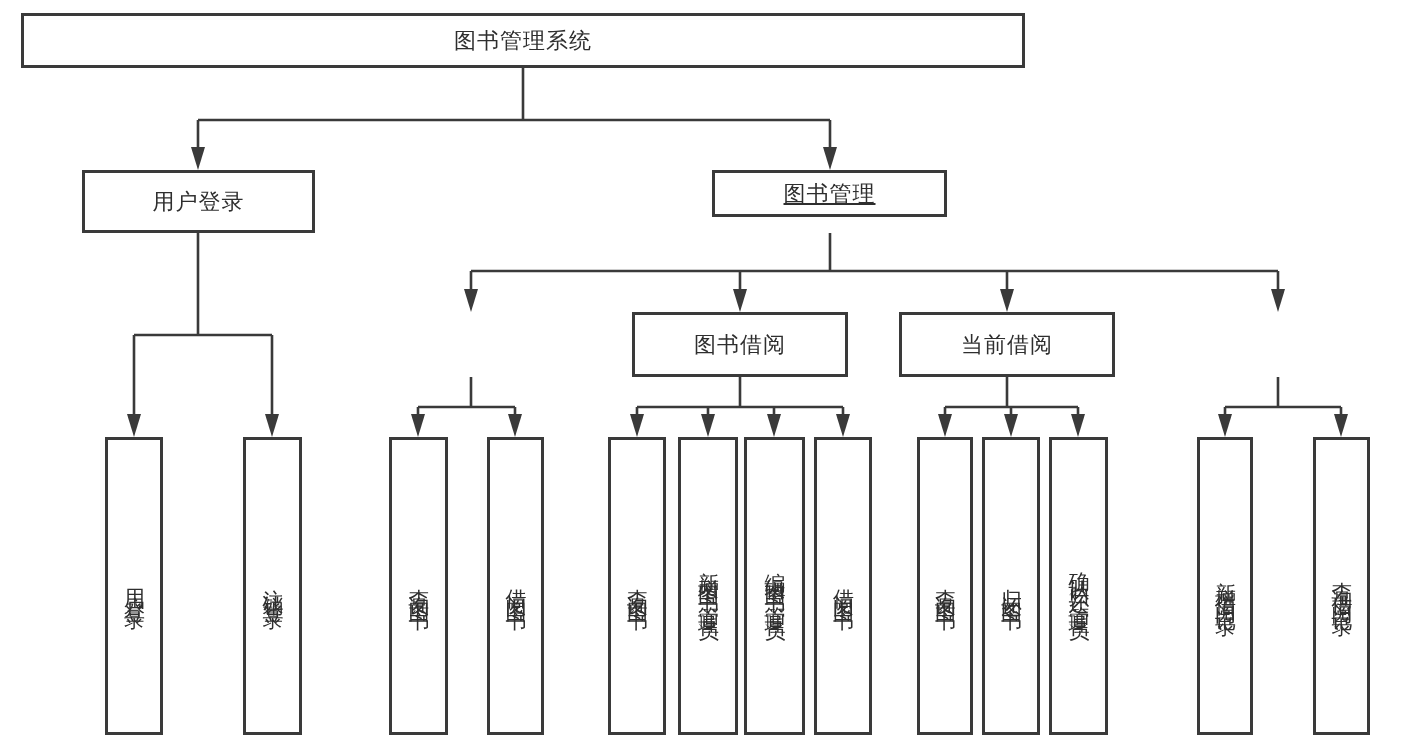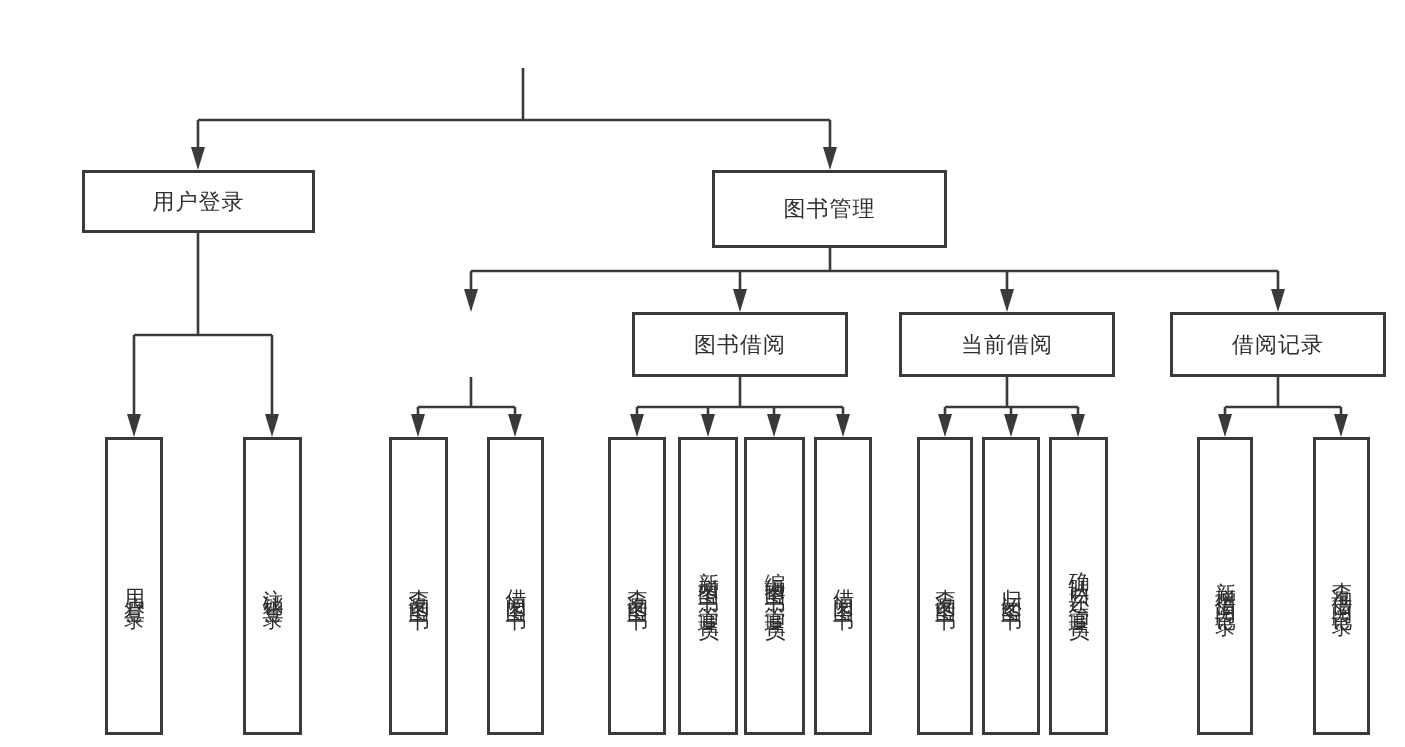--- a/index.html
+++ b/index.html
@@ -123,6 +123,9 @@
     </g>
   </svg>
 
+  <div class="node hbox" id="n-root">
+    <span>图书管理系统</span>
+  </div>
 
   <div class="node hbox" id="n-user-login">
     <span>用户登录</span>

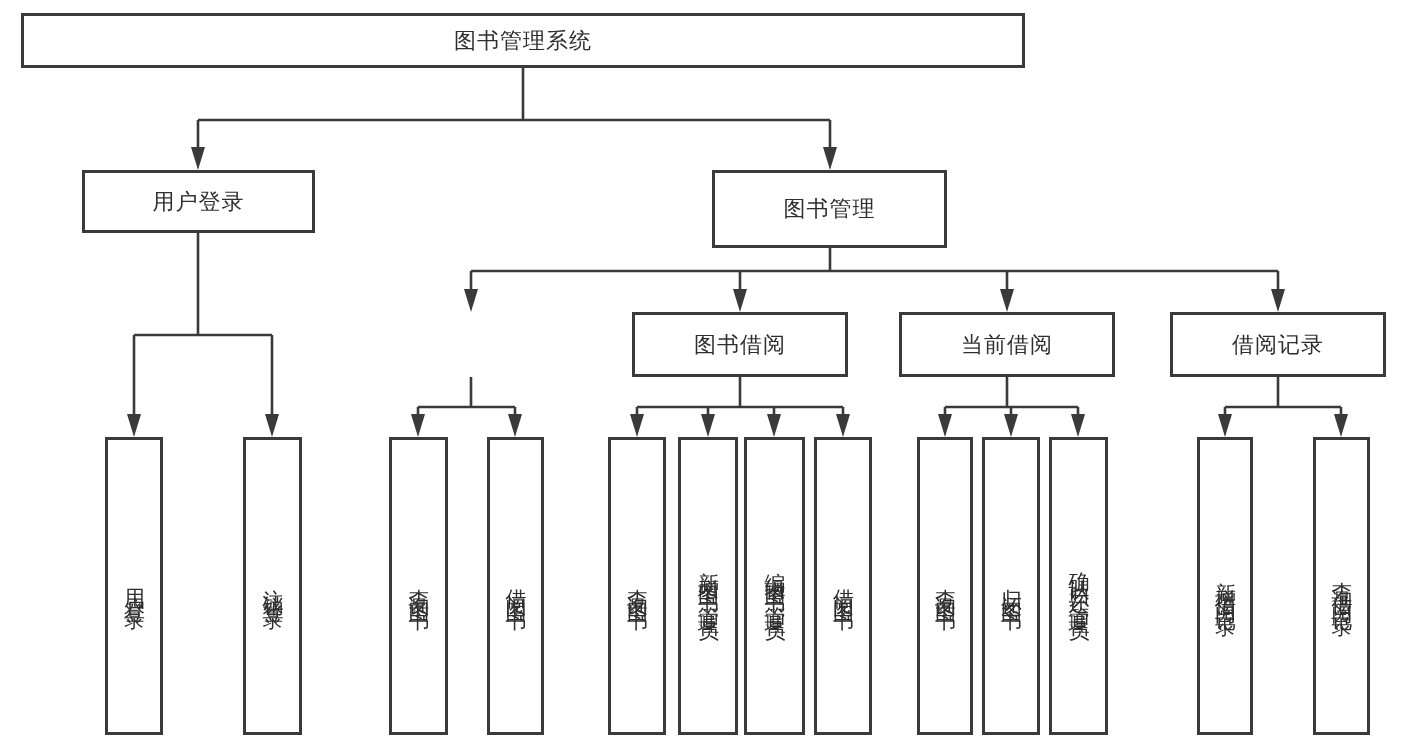--- a/index.html
+++ b/index.html
@@ -39,7 +39,7 @@
   
   #n-root{left:21px;top:13px;width:1004px;height:55px;}
   #n-user-login{left:82px;top:170px;width:233px;height:63px;}
-  #n-book-mgmt{left:712px;top:170px;width:235px;height:78px;}
+  #n-book-mgmt{left:712px;top:170px;width:235px;height:47px;text-decoration:underline;}
   #n-new-book{left:363px;top:312px;width:216px;height:65px;}
   #n-book-borrow{left:632px;top:312px;width:216px;height:65px;}
   #n-current-borrow{left:899px;top:312px;width:216px;height:65px;}

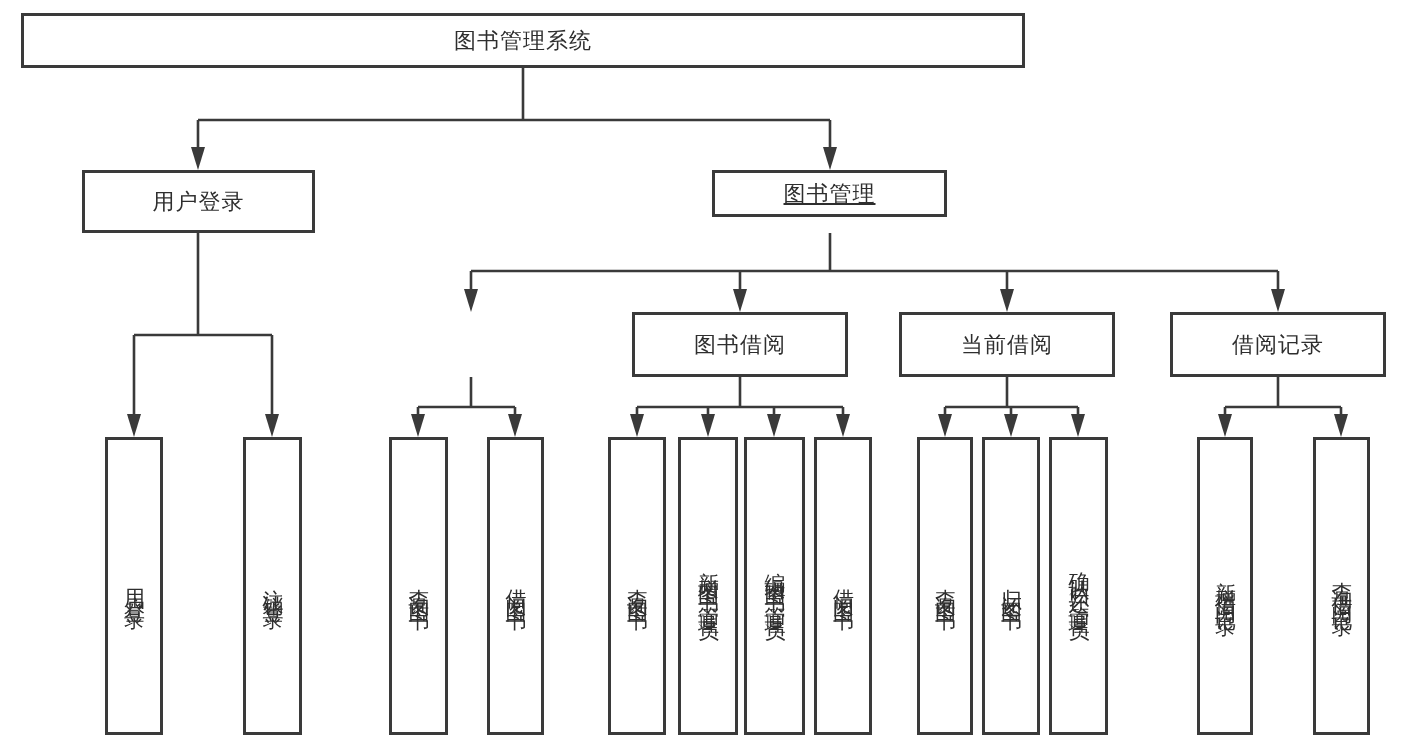--- a/index.html
+++ b/index.html
@@ -140,9 +140,6 @@
   <div class="node hbox" id="n-book-borrow">
     <span>图书借阅</span>
   </div>
-  <div class="node hbox" id="n-borrow-records">
-    <span>借阅记录</span>
-  </div>
 
   <div class="node vbox" id="n-leaf-login">
     <span>用户登录</span>

